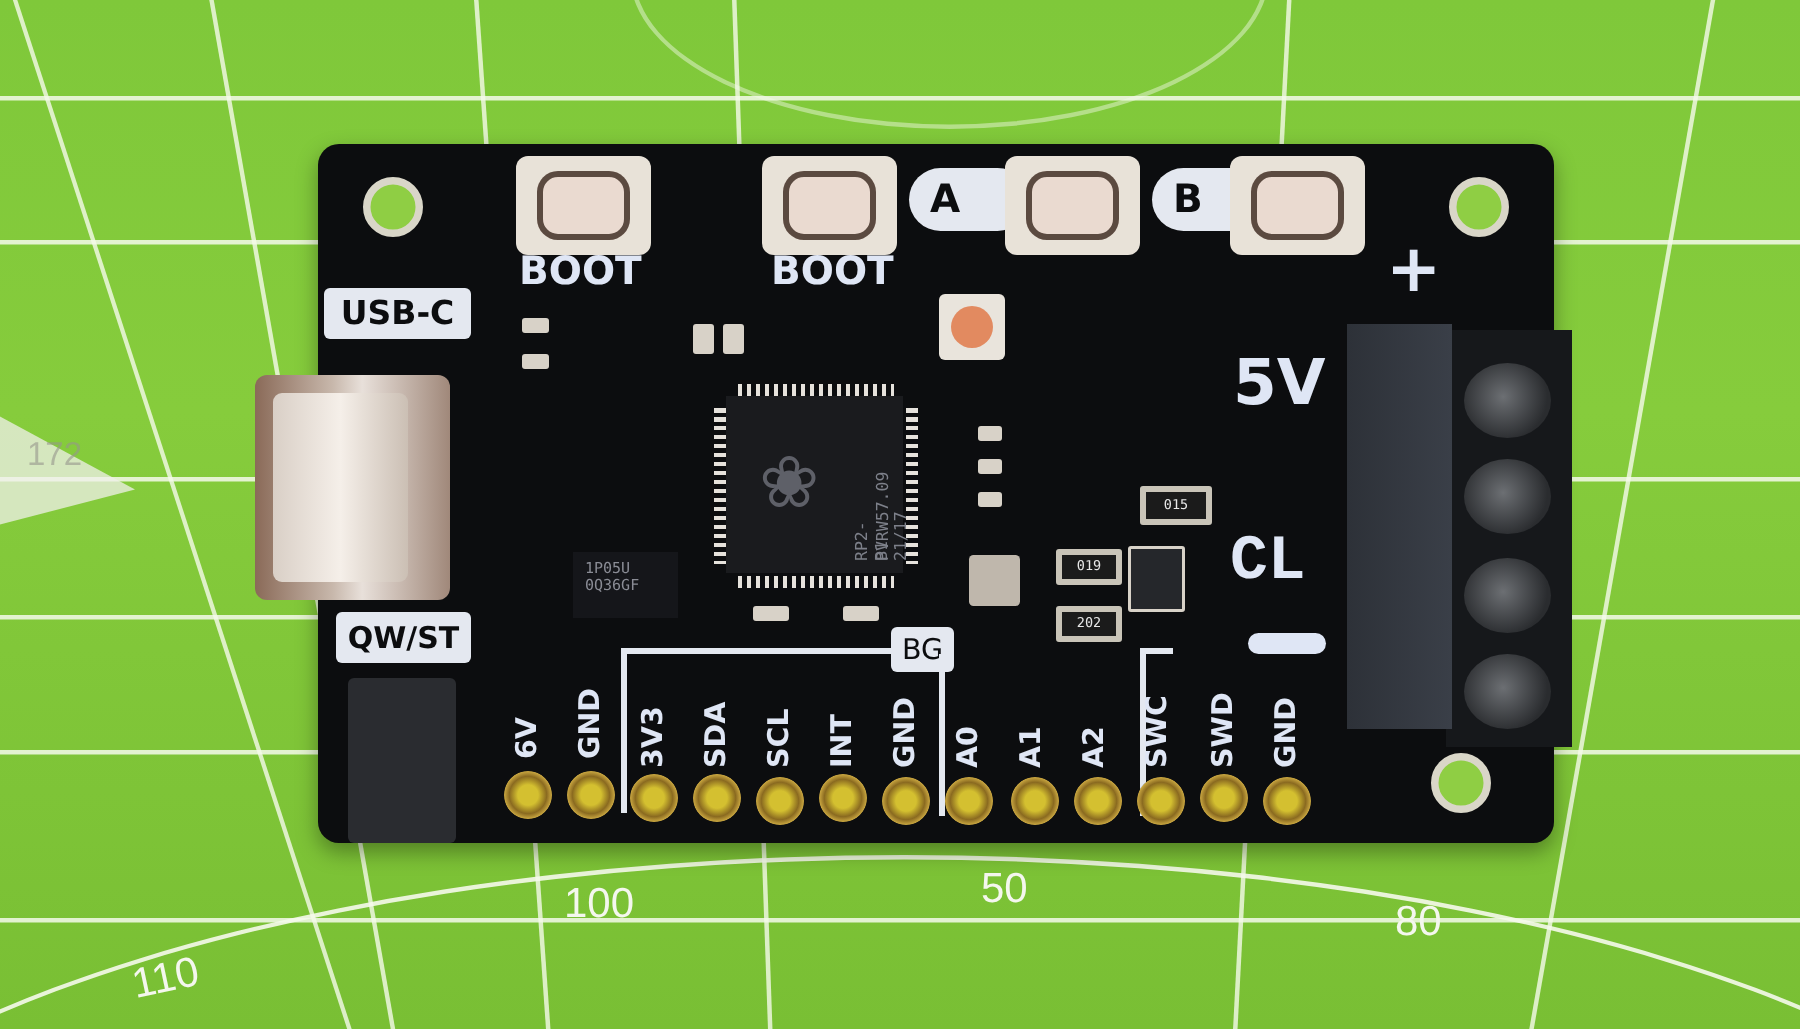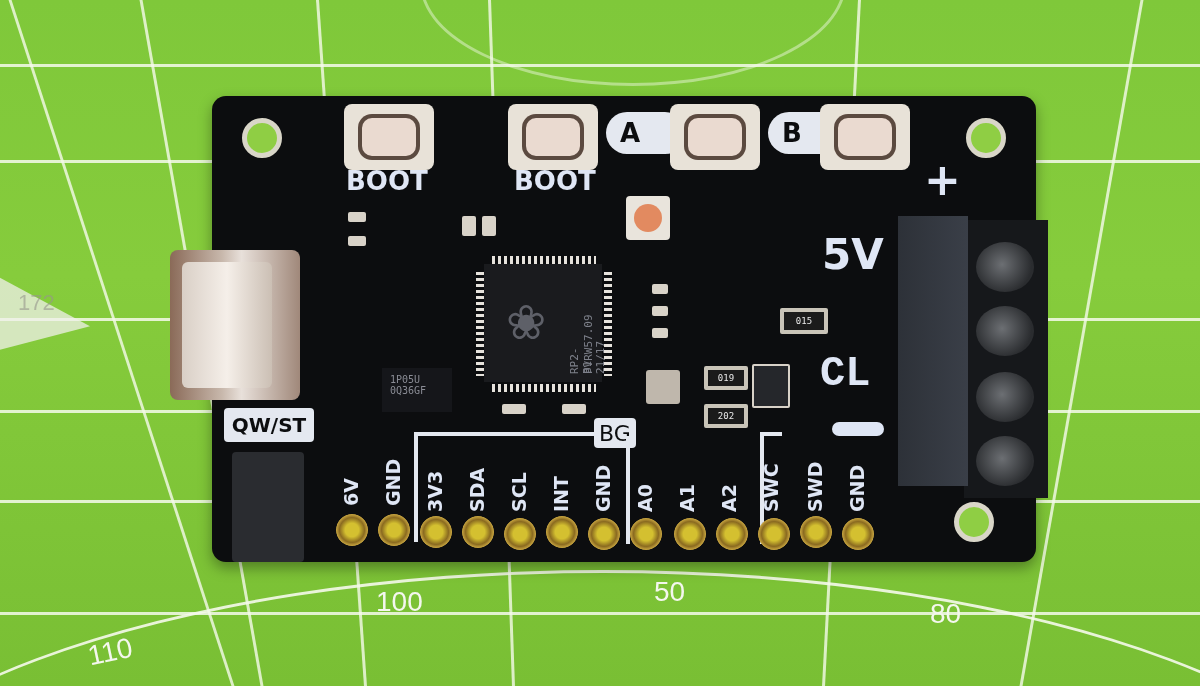--- a/index.html
+++ b/index.html
@@ -89,6 +89,7 @@
 
   <div class="silk" style="left:712px;top:62px;font-size:44px;line-height:44px;">+</div>
 
+  <div class="labelbox" style="left:4px;top:96px;width:98px;height:34px;font-size:22px;border-radius:4px;">USB-C</div>
   <div class="labelbox" style="left:12px;top:312px;width:90px;height:34px;font-size:20px;border-radius:4px;">QW/ST</div>
 
   <div class="chip" style="left:272px;top:168px;">

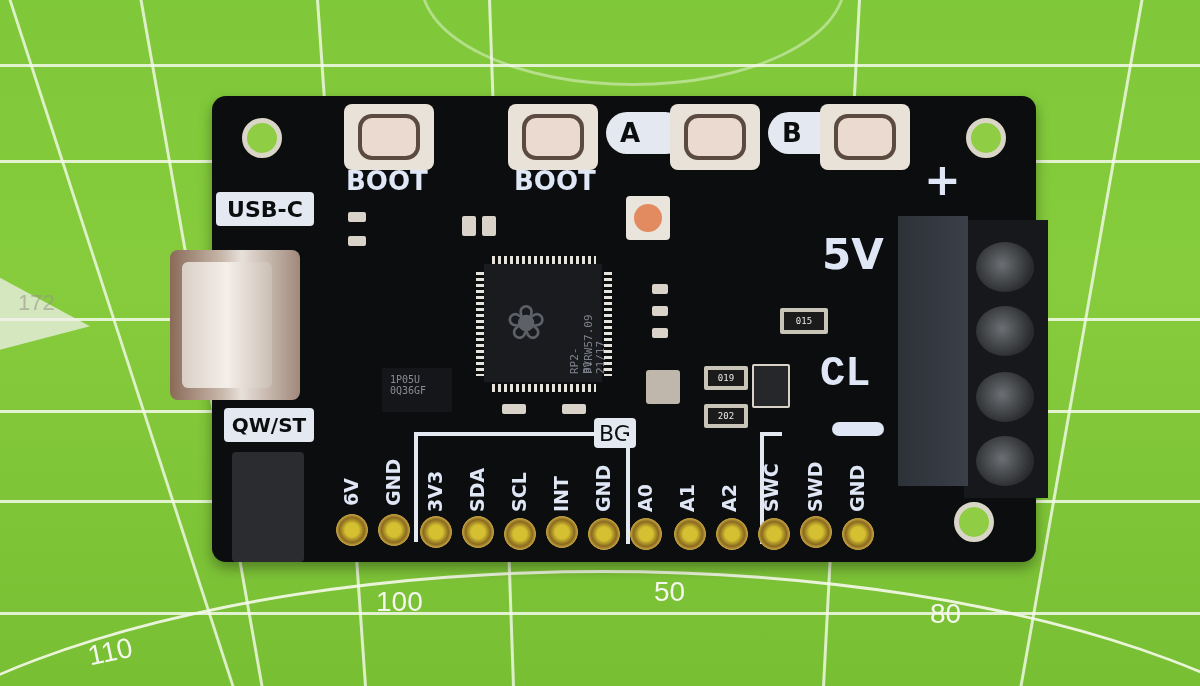--- a/index.html
+++ b/index.html
@@ -113,7 +113,7 @@
 
   <div class="crystal" style="left:434px;top:274px;"></div>
 
-  <div class="res" style="left:548px;top:212px;width:40px;height:18px;margin-left:20px;">015</div>
+  <div class="res" style="left:548px;top:228px;width:40px;height:18px;">015</div>
   <div class="res" style="left:492px;top:270px;width:36px;height:16px;">019</div>
   <div class="res" style="left:492px;top:308px;width:36px;height:16px;">202</div>
 

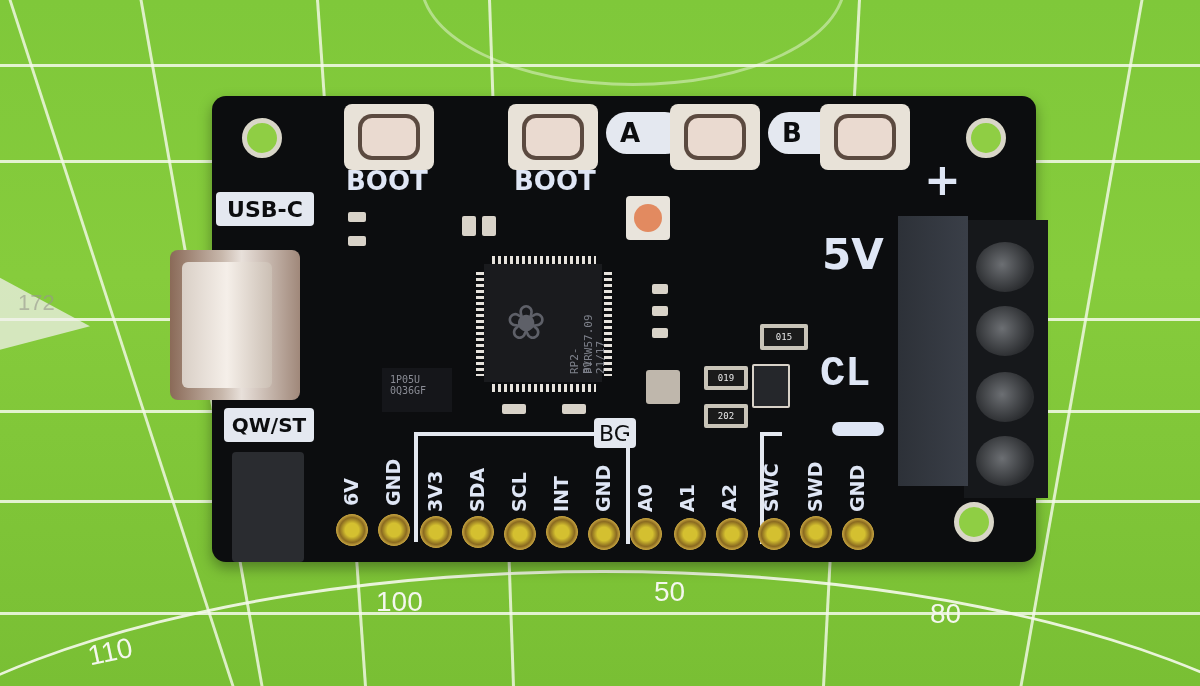--- a/index.html
+++ b/index.html
@@ -134,7 +134,7 @@
 
   <div class="bgline" style="left:202px;top:336px;width:190px;height:4px;border-radius:6px 0 0 0;"></div>
   <div class="bgline" style="left:202px;top:336px;width:4px;height:110px;"></div>
-  <div class="labelbox" style="left:382px;top:322px;width:42px;height:30px;font-size:22px;font-weight:normal;border-radius:4px;">BG</div>
+  <div class="labelbox" style="left:382px;top:322px;width:42px;height:30px;font-size:19px;font-weight:normal;border-radius:4px;">BG</div>
   <div class="bgline" style="left:414px;top:340px;width:4px;height:108px;"></div>
   <div class="bgline" style="left:548px;top:336px;width:4px;height:112px;border-radius:6px 0 0 0;"></div>
   <div class="bgline" style="left:548px;top:336px;width:22px;height:4px;"></div>

